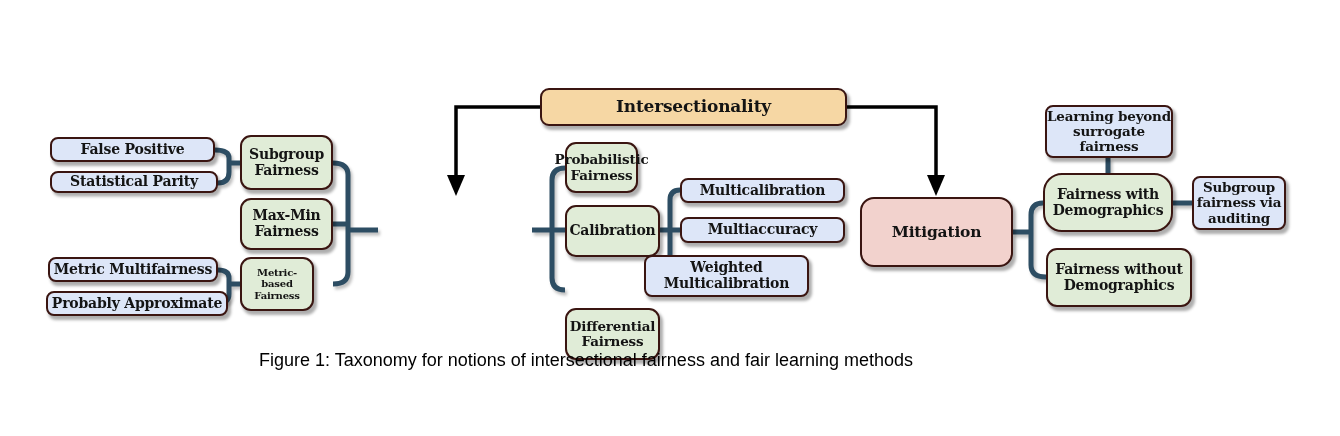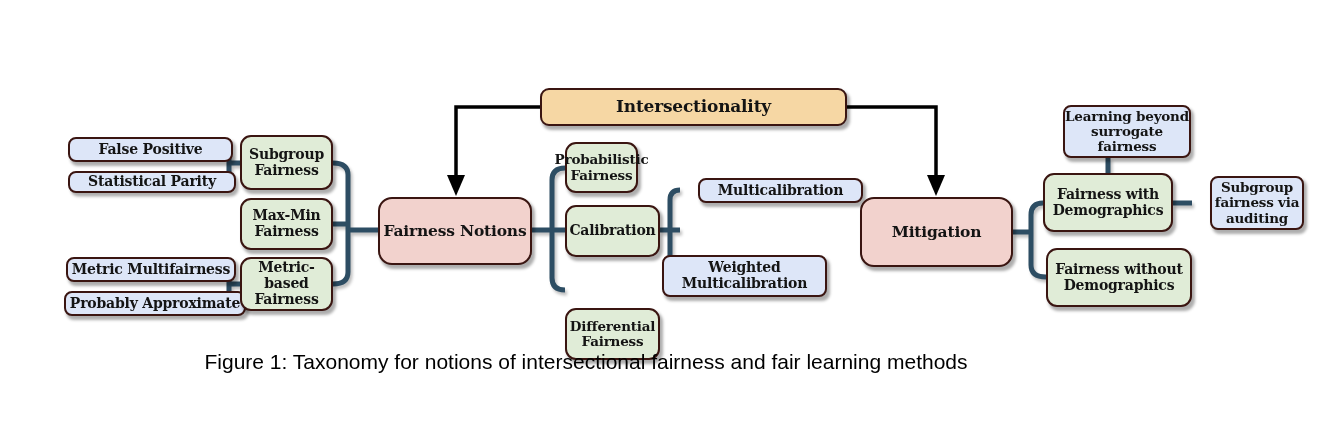--- a/index.html
+++ b/index.html
@@ -32,7 +32,7 @@
   .root{background:var(--root-fill);border-radius:9px;font-size:17px;}
   .category{background:var(--category-fill);border-radius:14px;font-size:15.5px;}
   .group{background:var(--group-fill);border-radius:11px;font-size:14px;}
-  .leaf{background:var(--leaf-fill);border-radius:8px;font-size:14px;margin-left:18px;}
+  .leaf{background:var(--leaf-fill);border-radius:8px;font-size:14px;}
 
   
   #n-intersectionality{left:540px;top:88px;width:307px;height:38px;}

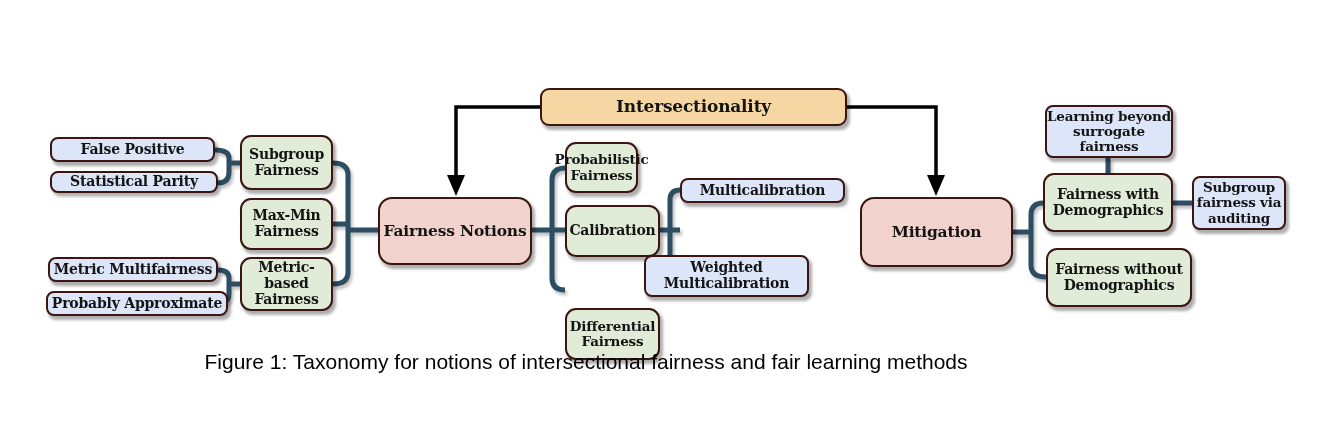--- a/index.html
+++ b/index.html
@@ -52,7 +52,7 @@
   #n-weighted-multicalibration{left:644px;top:255px;width:165px;height:42px;}
   #n-mitigation{left:860px;top:197px;width:153px;height:70px;}
   #n-learning-beyond{left:1045px;top:105px;width:128px;height:53px;font-size:13.5px;}
-  #n-fairness-with-demographics{left:1043px;top:173px;width:130px;height:59px;}
+  #n-fairness-with-demographics{left:1043px;top:173px;width:130px;height:59px;border-radius:19px;}
   #n-subgroup-auditing{left:1192px;top:176px;width:94px;height:54px;font-size:13.5px;}
   #n-fairness-without-demographics{left:1046px;top:248px;width:146px;height:59px;}
 

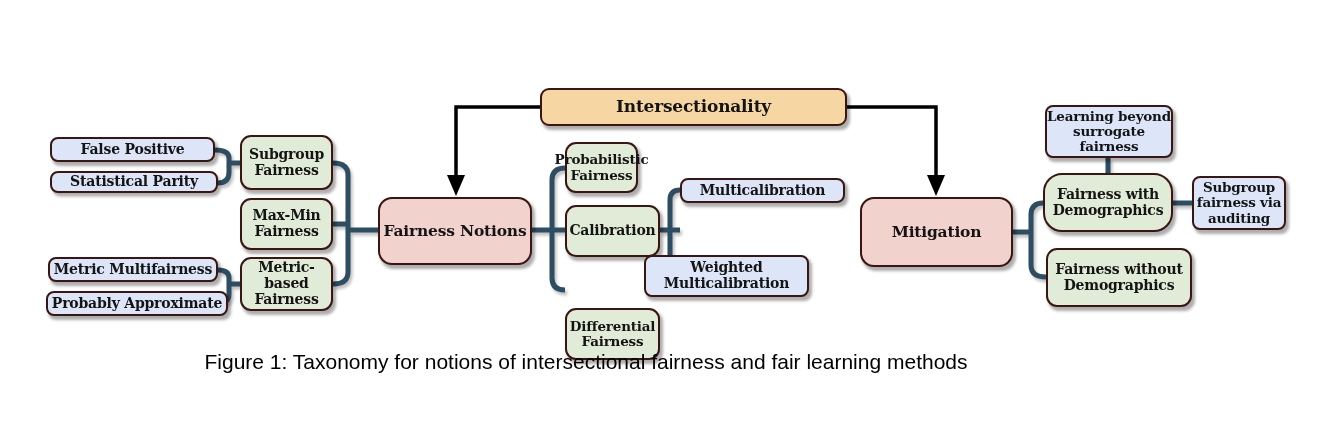--- a/index.html
+++ b/index.html
@@ -111,7 +111,6 @@
   <div class="node group" id="n-metric-based-fairness">Metric-based
 Fairness</div>
 
-  <div class="node category" id="n-fairness-notions">Fairness Notions</div>
 
   <div class="node group" id="n-probabilistic-fairness">Probabilistic
 Fairness</div>

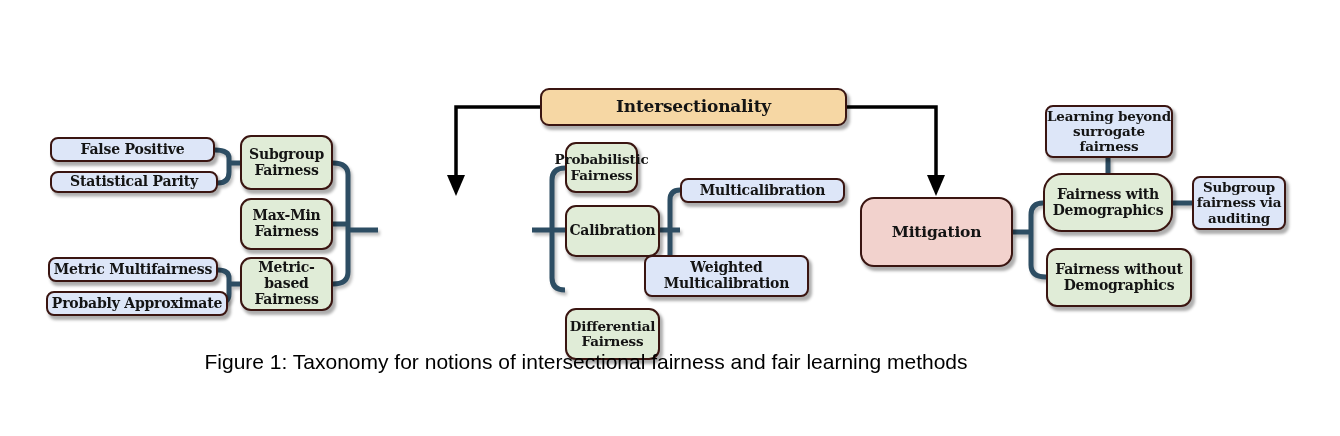--- a/index.html
+++ b/index.html
@@ -118,6 +118,7 @@
   <div class="node group" id="n-differential-fairness">Differential
 Fairness</div>
   <div class="node leaf" id="n-multicalibration">Multicalibration</div>
+  <div class="node leaf" id="n-multiaccuracy">Multiaccuracy</div>
   <div class="node leaf" id="n-weighted-multicalibration">Weighted
 Multicalibration</div>
 

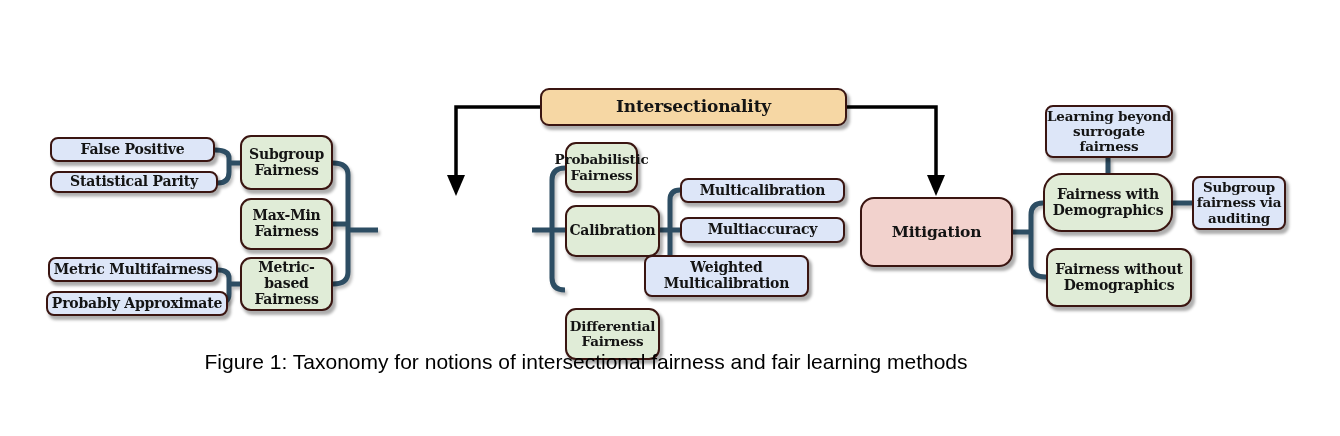--- a/index.html
+++ b/index.html
@@ -42,7 +42,7 @@
   #n-max-min-fairness{left:240px;top:198px;width:93px;height:52px;}
   #n-metric-multifairness{left:48px;top:257px;width:170px;height:25px;}
   #n-probably-approximate{left:46px;top:291px;width:182px;height:25px;}
-  #n-metric-based-fairness{left:240px;top:257px;width:93px;height:54px;font-size:14px;}
+  #n-metric-based-fairness{left:240px;top:257px;width:74px;height:54px;font-size:10px;}
   #n-fairness-notions{left:378px;top:197px;width:154px;height:68px;}
   #n-probabilistic-fairness{left:565px;top:142px;width:73px;height:51px;font-size:13.5px;}
   #n-calibration{left:565px;top:205px;width:95px;height:52px;}

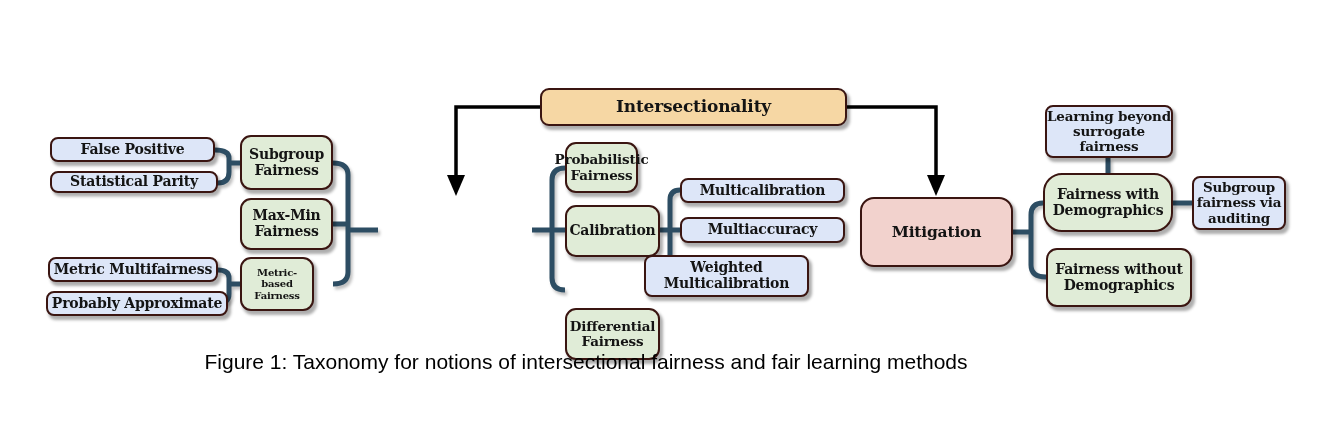--- a/index.html
+++ b/index.html
@@ -60,7 +60,7 @@
     position:absolute;left:0;top:350px;width:1172px;
     text-align:center;
     font-family:"Liberation Sans","DejaVu Sans",sans-serif;
-    font-size:21px;
+    font-size:18px;
     color:var(--caption-color);
   }
 </style>

